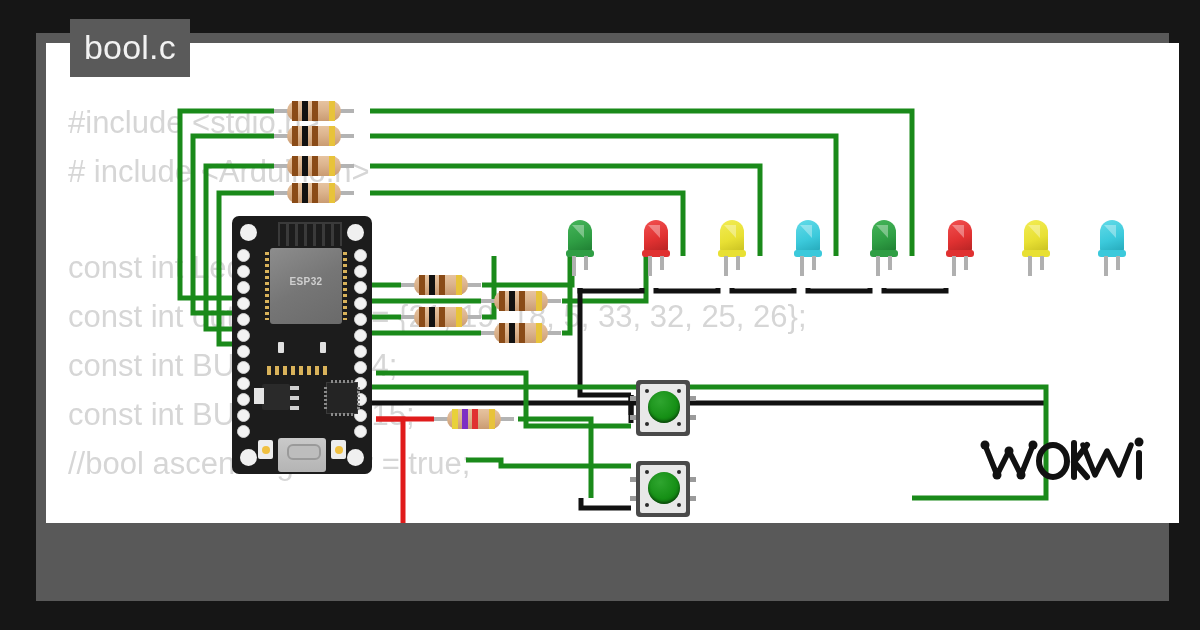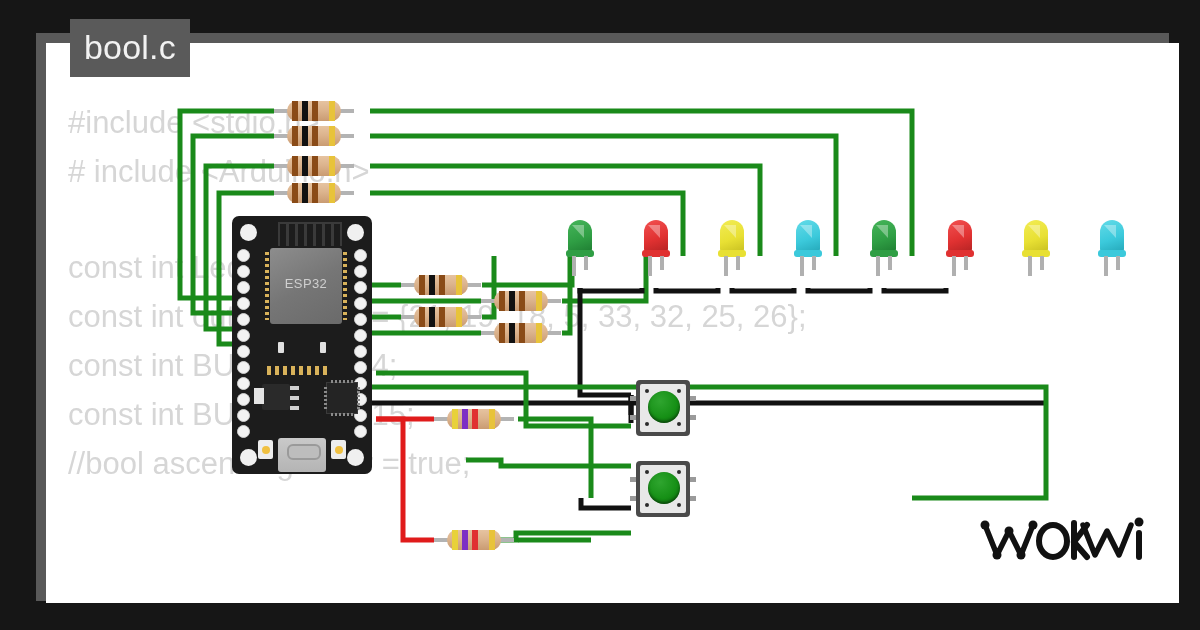--- a/index.html
+++ b/index.html
@@ -17,7 +17,7 @@
     background:#595959;
   }
   .canvas{
-    position:absolute;left:46px;top:43px;width:1133px;height:560px;
+    position:absolute;left:46px;top:43px;width:1133px;height:480px;
     background:#ffffff;overflow:hidden;
   }
 

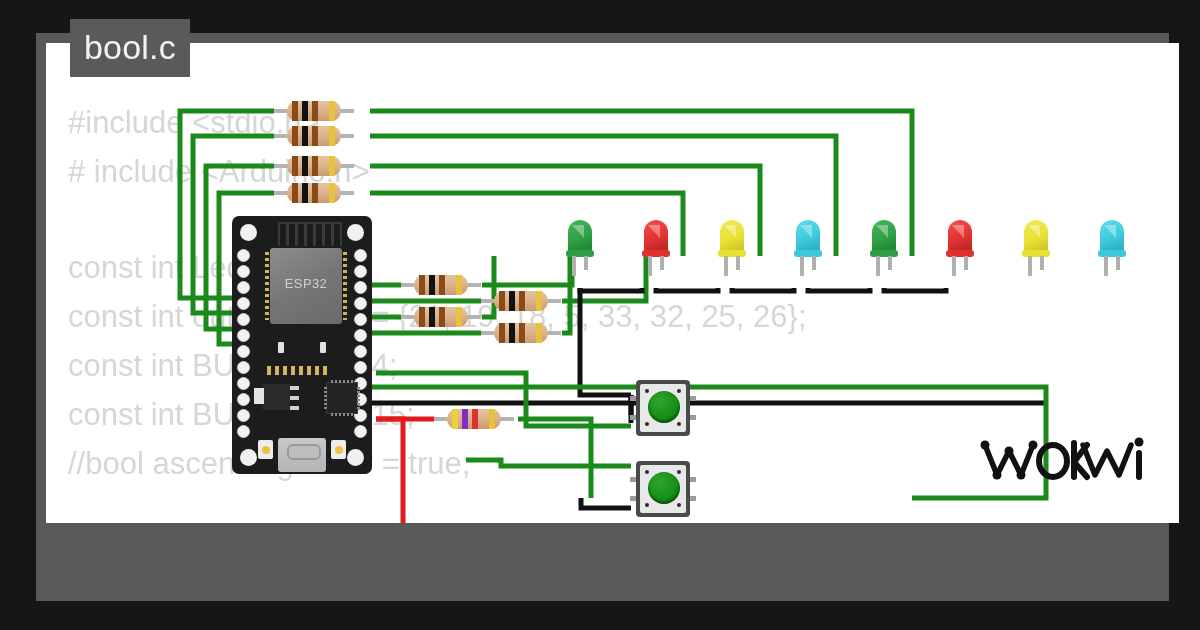--- a/index.html
+++ b/index.html
@@ -116,7 +116,7 @@
   }
   .esp .shield .txt{
     position:absolute;left:0;right:0;top:28px;text-align:center;
-    color:#cfcfcf;font-size:13px;letter-spacing:.4px;
+    color:#cfcfcf;font-size:10px;letter-spacing:.4px;font-weight:bold;
   }
   .esp .goldcol{position:absolute;background:repeating-linear-gradient(180deg,#d8b25a 0 3px,transparent 3px 6px);}
   .esp .pad{position:absolute;width:11px;height:11px;border-radius:50%;background:#f2f2f2;border:1px solid #cfcfcf;}

